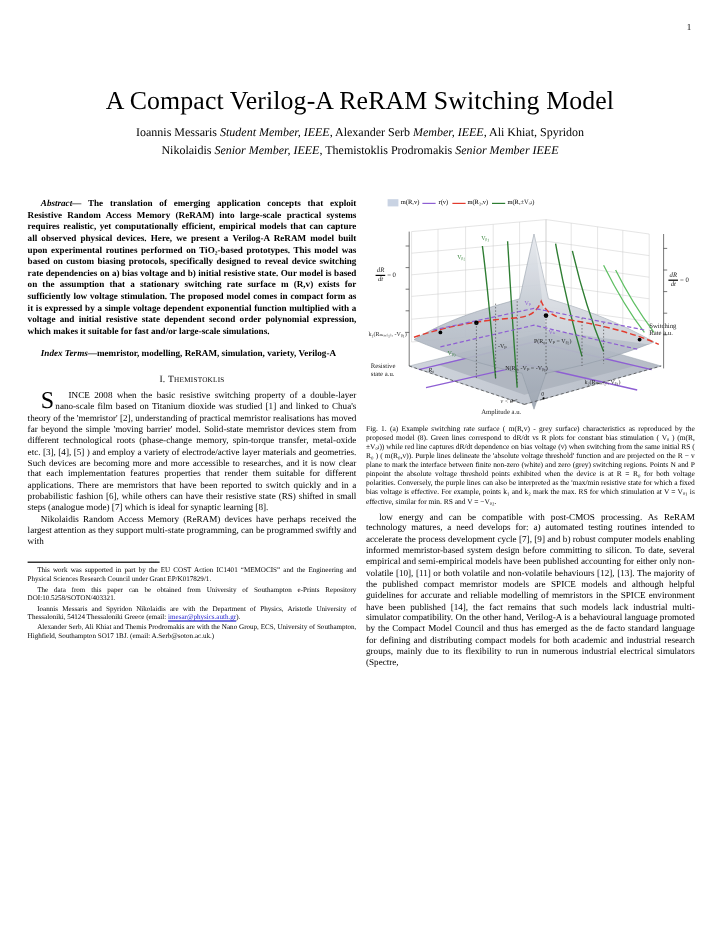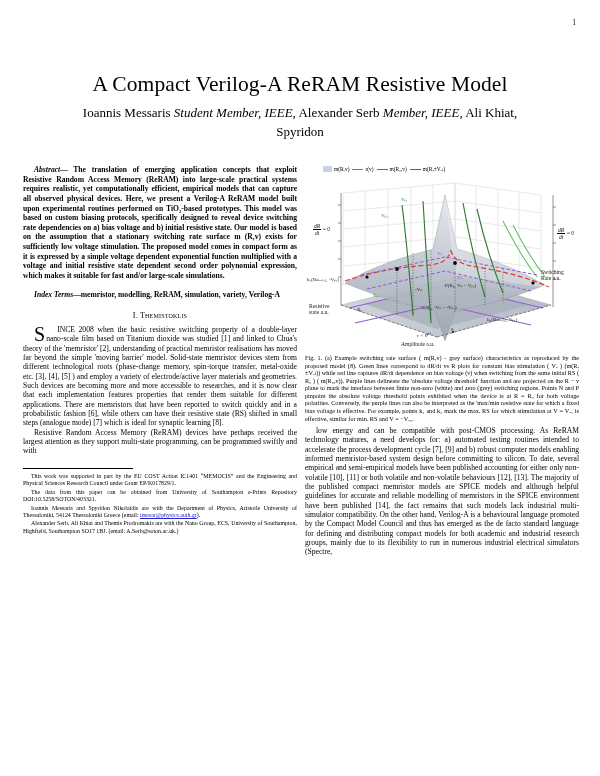--- a/index.html
+++ b/index.html
@@ -202,7 +202,7 @@
 
   <div class="page-number">1</div>
 
-  <h1 class="title">A Compact Verilog-A ReRAM Resistive Model</h1>
+  <h1 class="title">A Compact Verilog-A ReRAM Switching Model</h1>
 
   <div class="authors">
     <span><span>Ioannis Messaris </span><i>Student Member, IEEE</i><span>, Alexander Serb </span><i>Member, IEEE</i><span>, Ali Khiat, Spyridon</span></span><br>

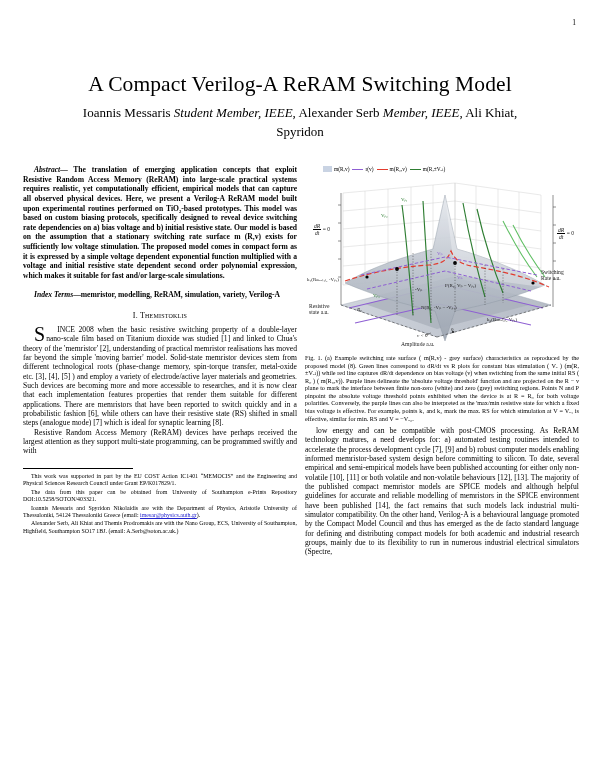--- a/index.html
+++ b/index.html
@@ -43,7 +43,7 @@
     left: 75px;
     width: 450px;
     text-align: center;
-    font-size: 13px;
+    font-size: 10px;
     line-height: 1.45;
   }
   .authors i { font-style: italic; }

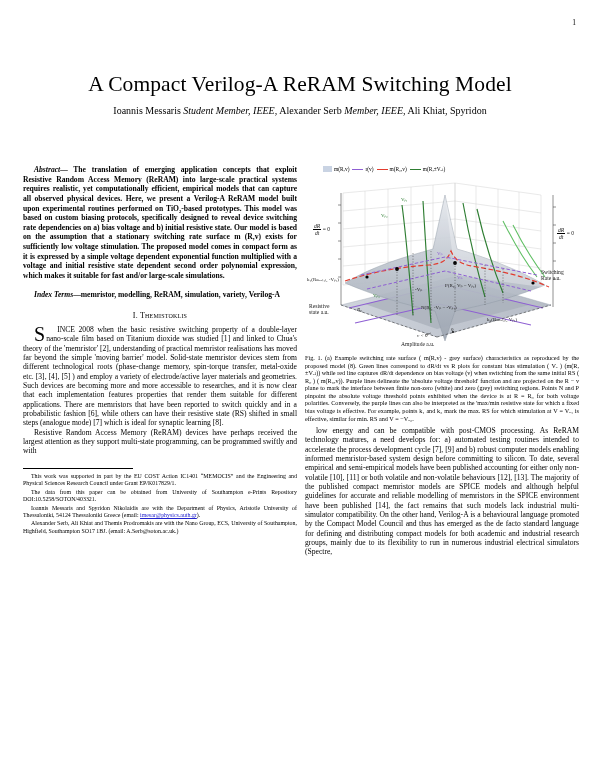--- a/index.html
+++ b/index.html
@@ -206,6 +206,7 @@
 
   <div class="authors">
     <span><span>Ioannis Messaris </span><i>Student Member, IEEE</i><span>, Alexander Serb </span><i>Member, IEEE</i><span>, Ali Khiat, Spyridon</span></span><br>
+    <span><span>Nikolaidis </span><i>Senior Member, IEEE</i><span>, Themistoklis Prodromakis </span><i>Senior Member IEEE</i></span>
   </div>
 
   <div class="columns">

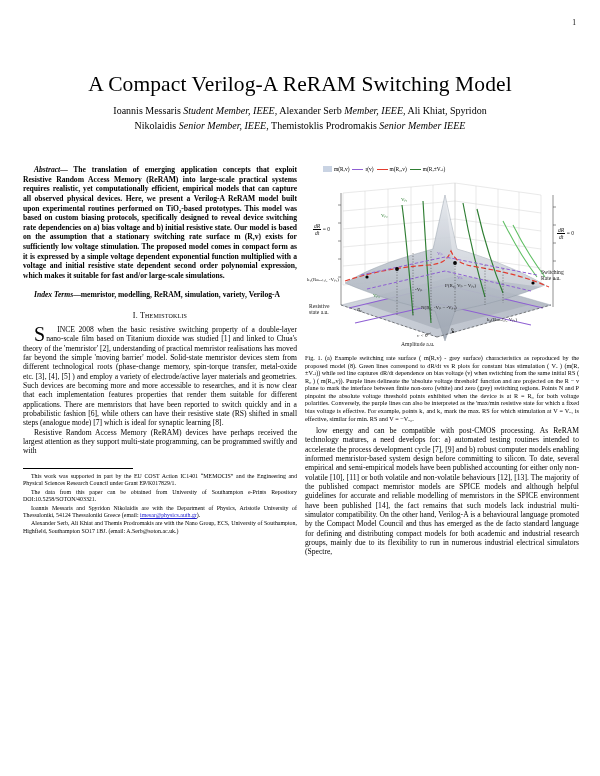--- a/index.html
+++ b/index.html
@@ -221,7 +221,7 @@
 
       <p class="body-para dropcap-para"><span class="dropcap">S</span><span>INCE 2008 when the basic resistive switching property of a double-layer nano-scale film based on Titanium dioxide was studied [1] and linked to Chua's theory of the 'memristor' [2], understanding of practical memristor realisations has moved far beyond the simple 'moving barrier' model. Solid-state memristor devices stem from different technological roots (phase-change memory, spin-torque transfer, metal-oxide etc. [3], [4], [5] ) and employ a variety of electrode/active layer materials and geometries. Such devices are becoming more and more accessible to researches, and it is now clear that each implementation features properties that render them suitable for different applications. There are memristors that have been reported to switch quickly and in a probabilistic fashion [6], while others can have their resistive state (RS) shifted in small steps (analogue mode) [7] which is ideal for synaptic learning [8].</span></p>
 
-      <p class="body-para">Resistive Random Access Memory (ReRAM) devices have perhaps received the largest attention as they support multi-state programming, can be programmed swiftly and with</p>
+      <p class="body-para">Nikolaidis Random Access Memory (ReRAM) devices have perhaps received the largest attention as they support multi-state programming, can be programmed swiftly and with</p>
 
       <div class="footnote-rule"></div>
 

